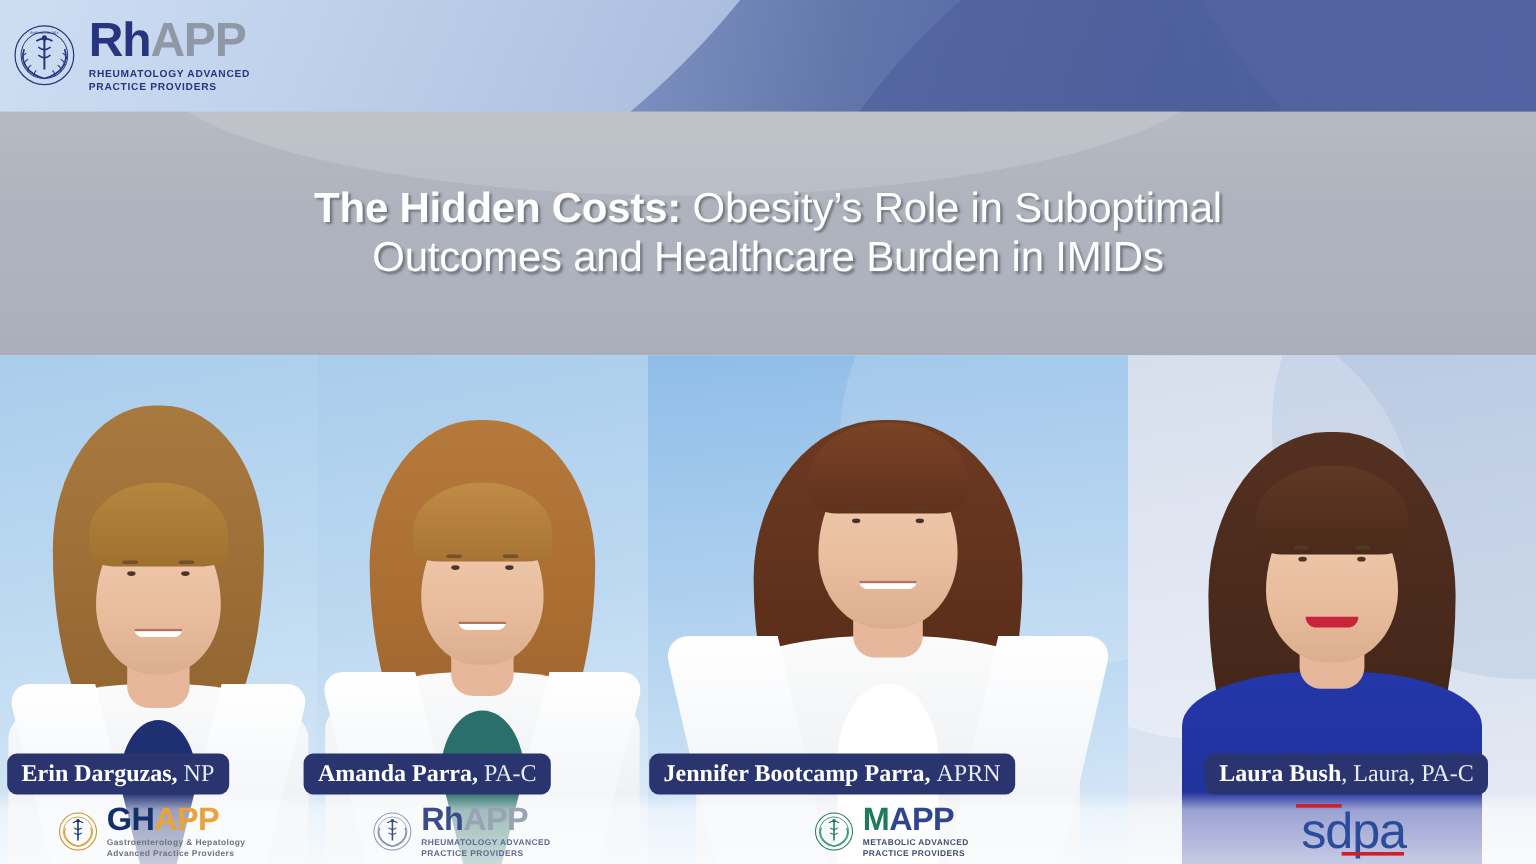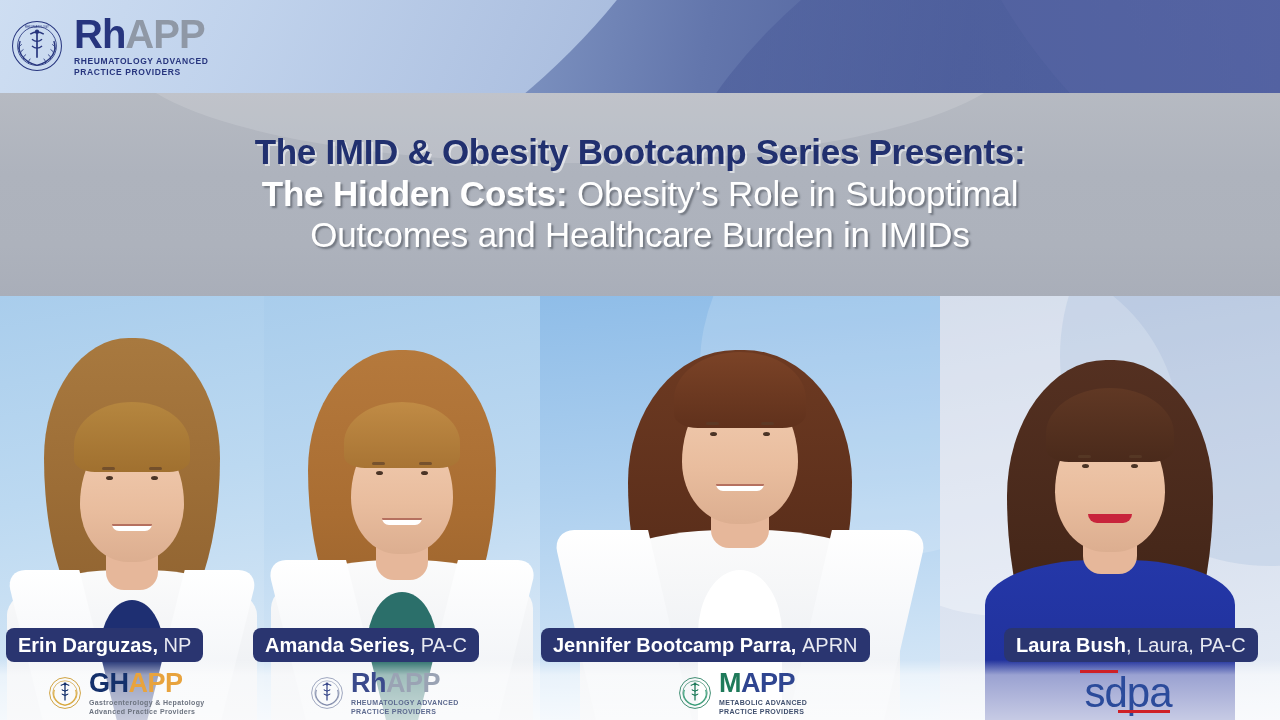--- a/index.html
+++ b/index.html
@@ -210,7 +210,6 @@
 
   <div class="titleband">
     <div class="gloss"></div>
-    <div class="t-line t1">The IMID &amp; Obesity Bootcamp Series Presents:</div>
     <div class="t-line t2"><b>The Hidden Costs:</b><span> Obesity’s Role in Suboptimal</span></div>
     <div class="t-line t3">Outcomes and Healthcare Burden in IMIDs</div>
   </div>

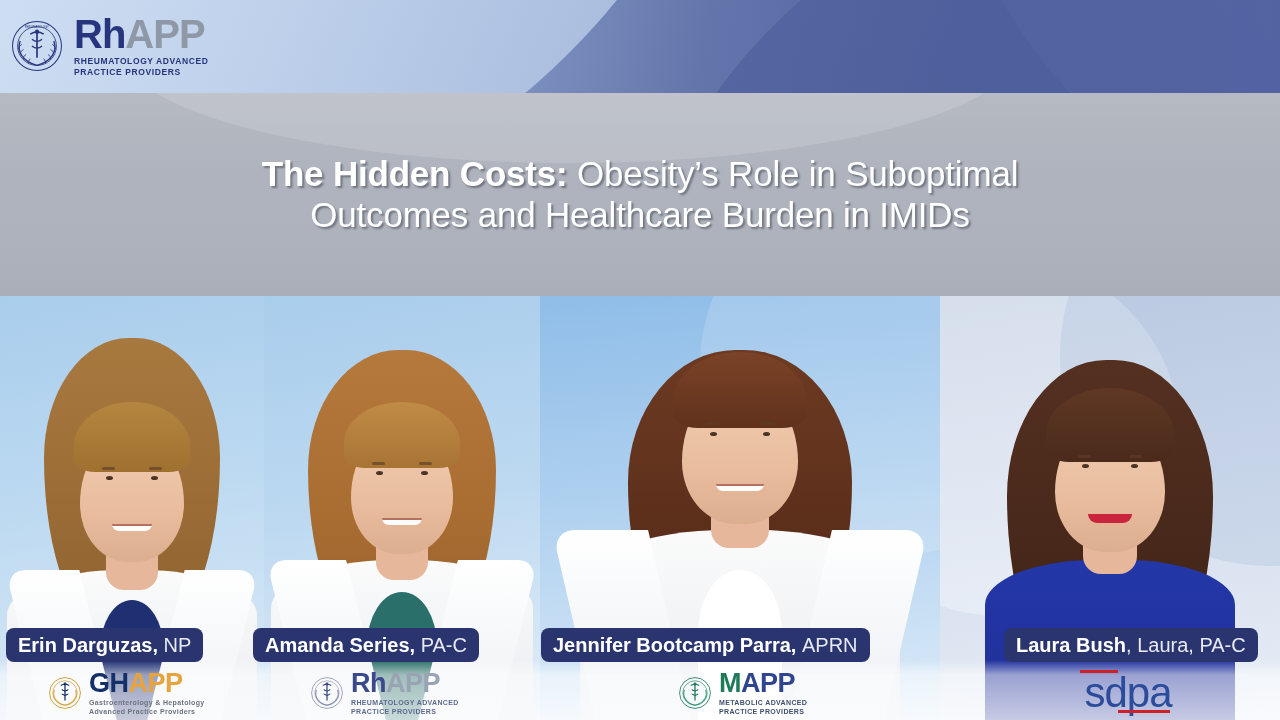--- a/index.html
+++ b/index.html
@@ -118,7 +118,7 @@
     position:absolute;top:0;height:34px;border-radius:8px;
     background:#2a3570;color:#fff;
     display:flex;align-items:center;justify-content:space-between;
-    padding:0 12px;white-space:nowrap;font-size:20px;line-height:1;
+    padding:0 12px;white-space:nowrap;font-size:20px;line-height:1;font-family:Liberation Serif, serif;
   }
   .badge b{font-weight:bold;}
   .badge .cred{font-weight:normal;color:#e8eaf2;}

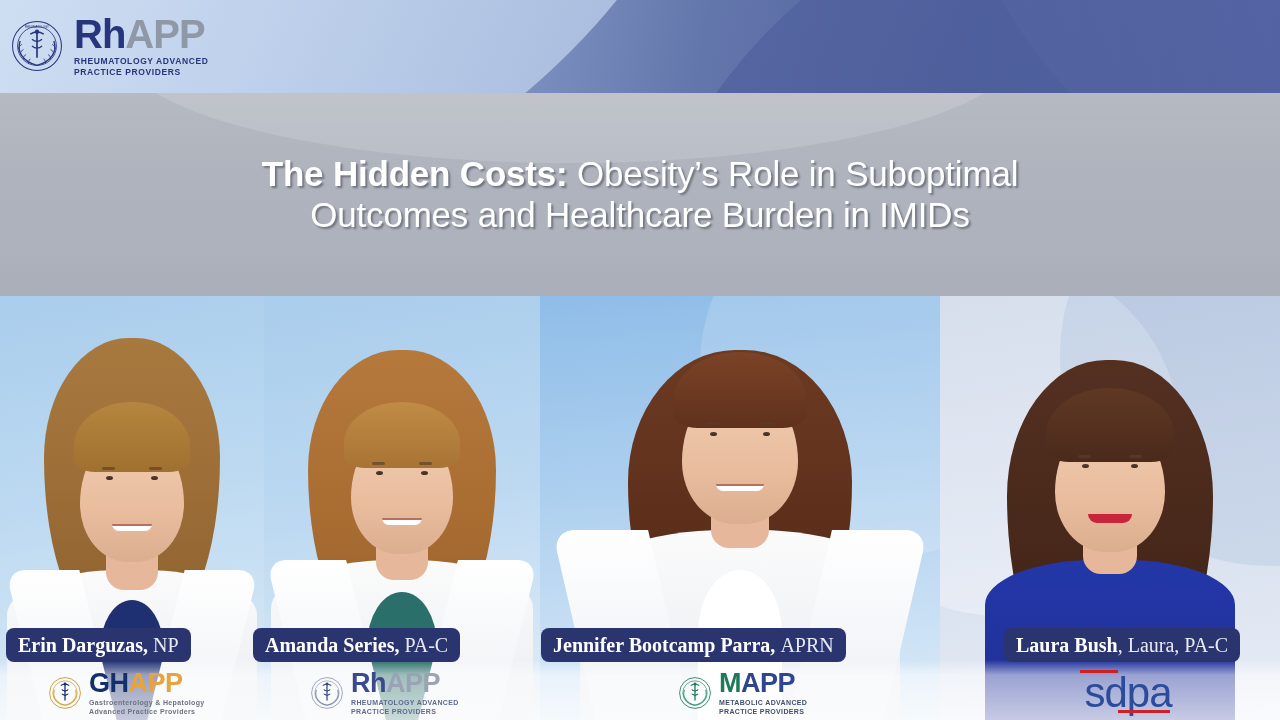--- a/index.html
+++ b/index.html
@@ -304,7 +304,7 @@
       <b>Erin Darguzas,</b>&nbsp;<span class="cred">NP</span>
     </div>
     <div class="badge b2">
-      <b>Amanda Series,</b>&nbsp;<span class="cred">PA-C</span>
+      <b>Amanda Parra,</b>&nbsp;<span class="cred">PA-C</span>
     </div>
     <div class="badge b3">
       <b>Jennifer Bootcamp Parra,</b>&nbsp;<span class="cred">APRN</span>

